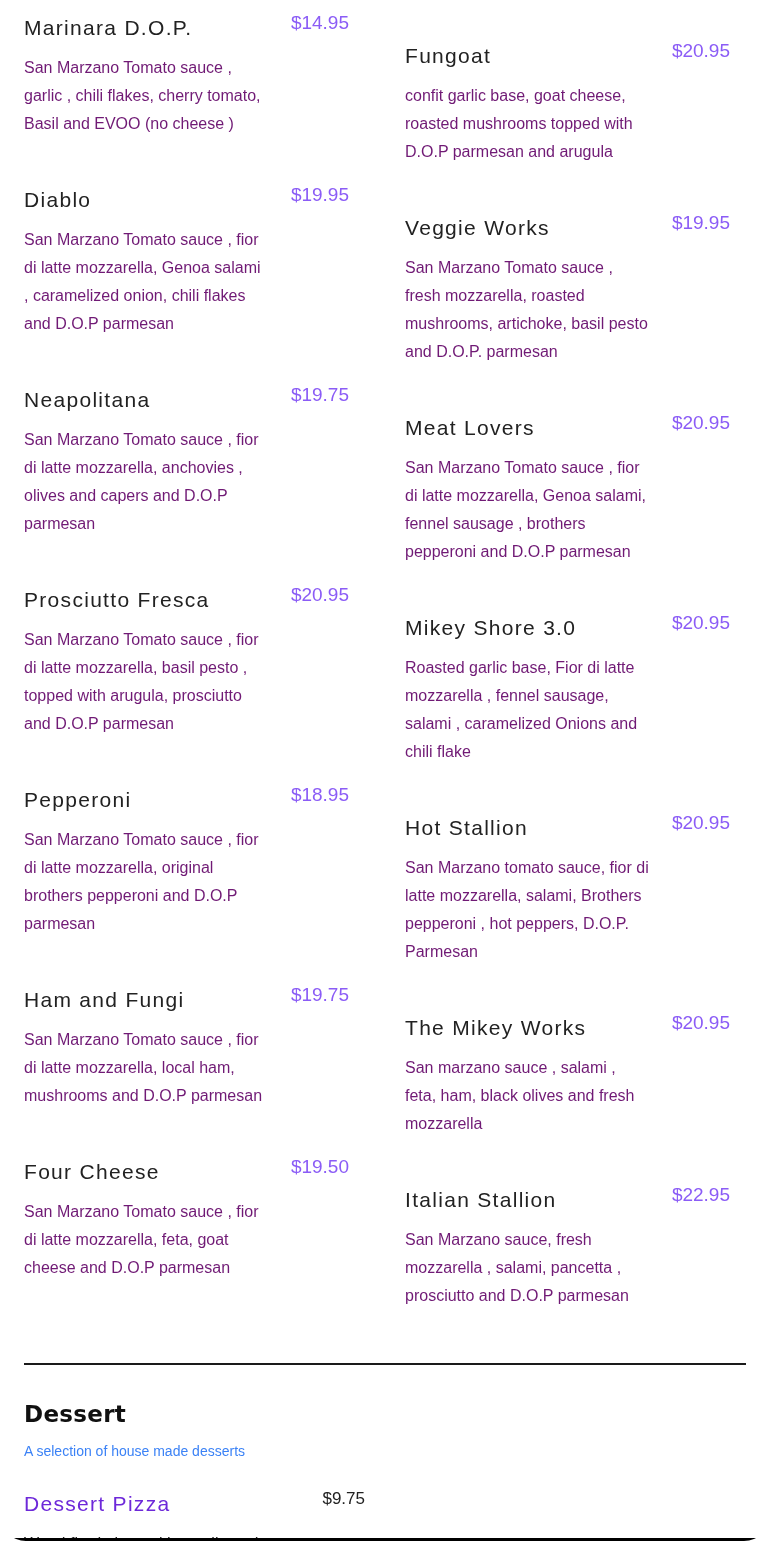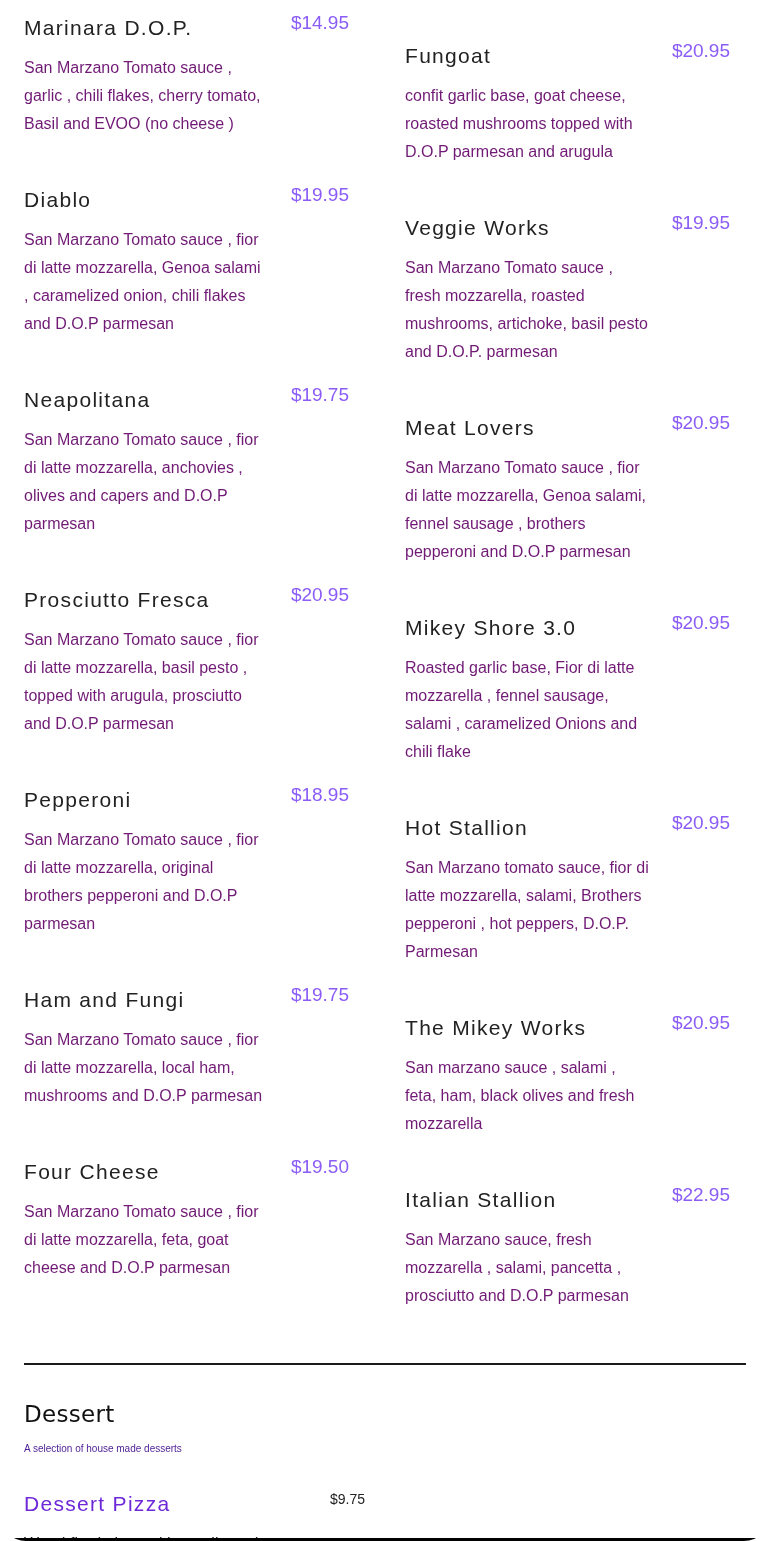--- a/index.html
+++ b/index.html
@@ -67,7 +67,7 @@
       left: 24px;
       top: 1401px;
       font-family: "DejaVu Sans", sans-serif;
-      font-weight: normal;
+      font-weight: bold;
       font-size: 23px;
       color: #111;
       letter-spacing: 0.3px;

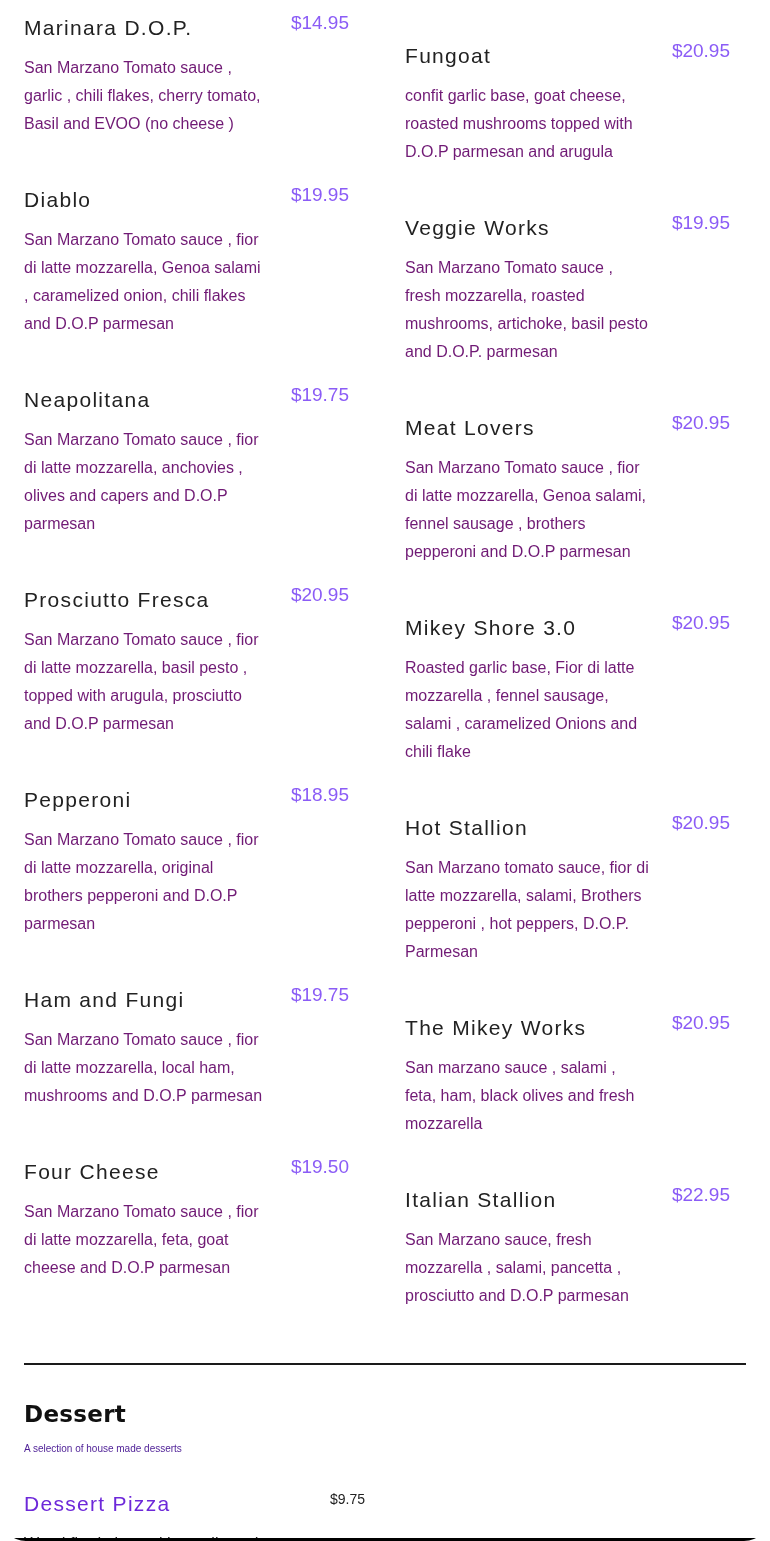--- a/index.html
+++ b/index.html
@@ -76,8 +76,8 @@
       position: absolute;
       left: 24px;
       top: 1443px;
-      font-size: 10px;
-      color: #4c1d95;
+      font-size: 14px;
+      color: #3b82f6;
     }
     .dessert-item {
       position: absolute;

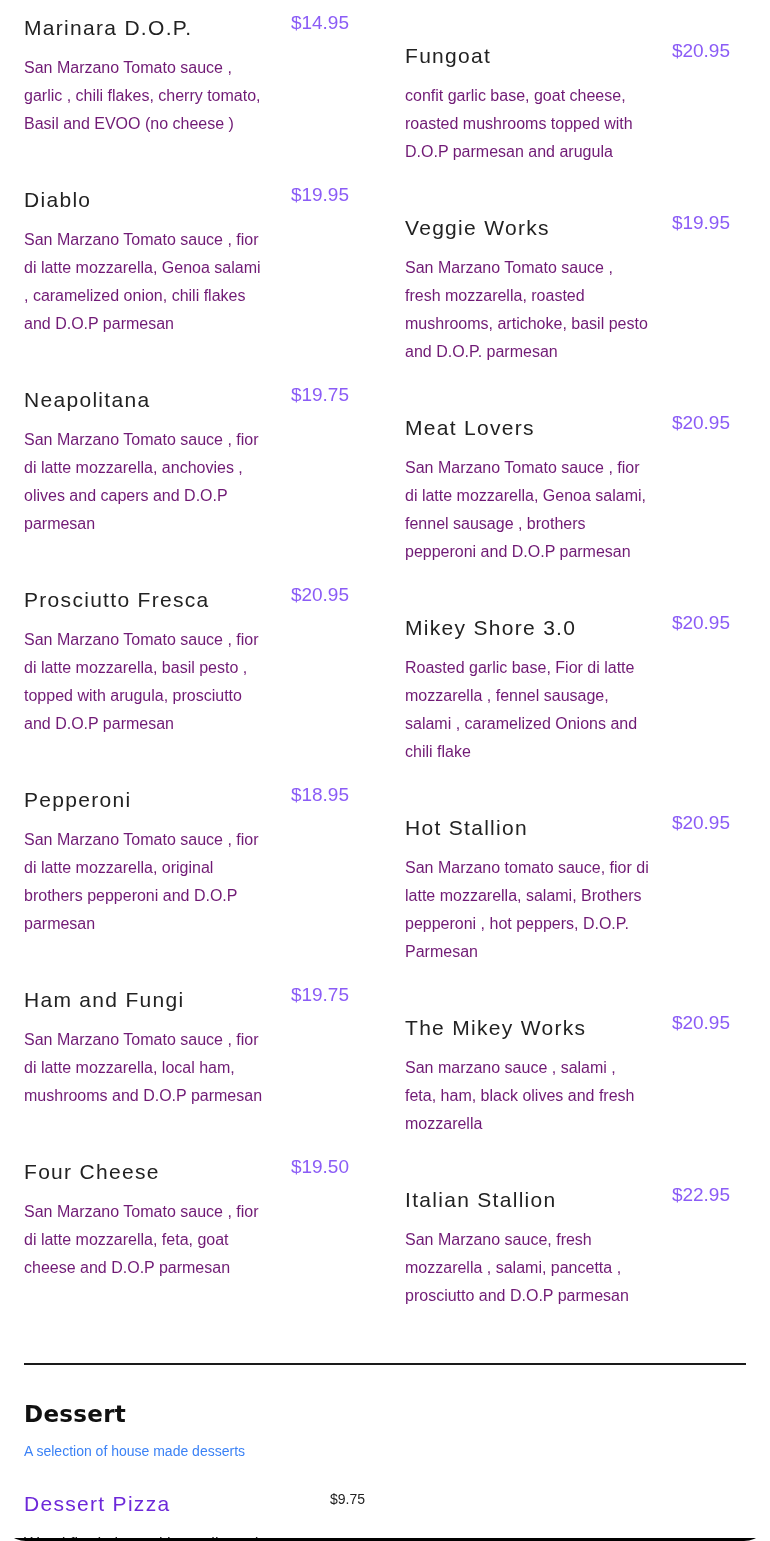--- a/index.html
+++ b/index.html
@@ -91,7 +91,7 @@
     }
     .dessert-item .price {
       position: absolute; right: 0; top: -5px;
-      font-size: 14px; line-height: 28px; color: #222; white-space: nowrap;
+      font-size: 17px; line-height: 28px; color: #222; white-space: nowrap;
     }
     .dessert-item .desc {
       position: absolute; left: 0; top: 40px; width: 244px;

